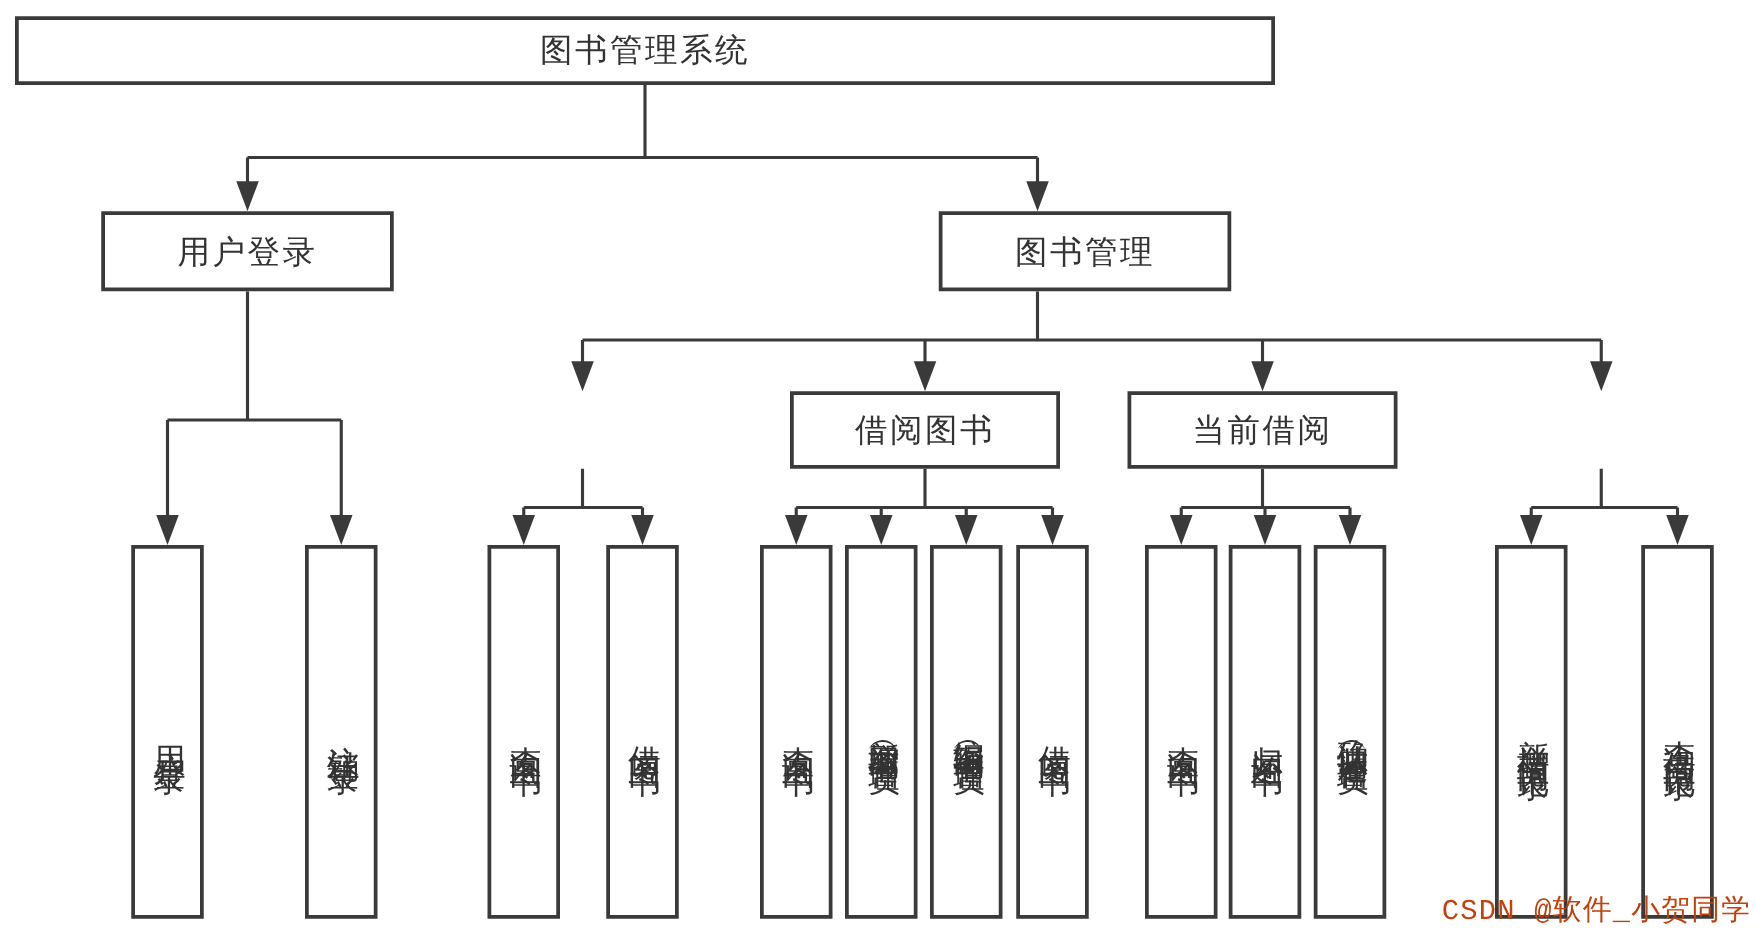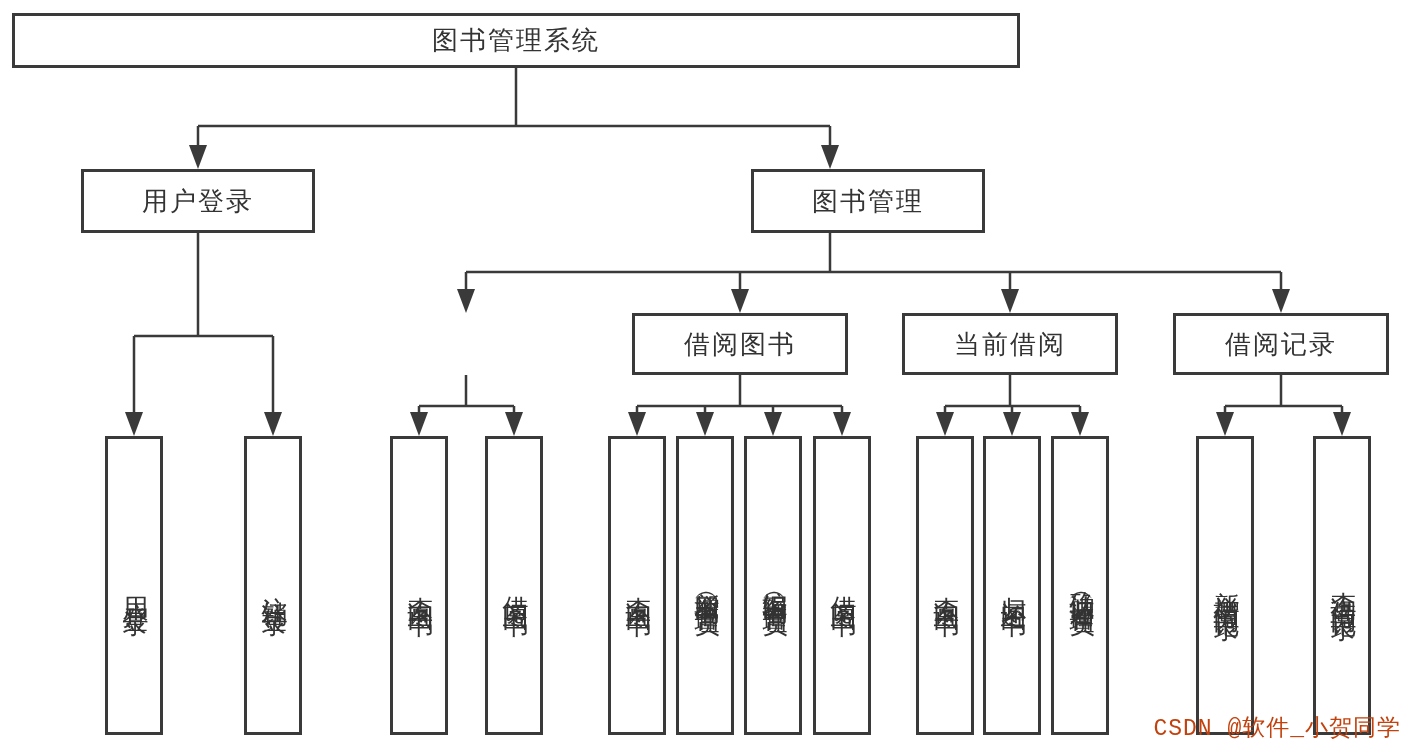--- a/index.html
+++ b/index.html
@@ -100,9 +100,6 @@
   <div class="node h-node" style="left:902px;top:313px;width:216px;height:62px;">
     <span>当前借阅</span>
   </div>
-  <div class="node h-node" style="left:1173px;top:313px;width:216px;height:62px;">
-    <span>借阅记录</span>
-  </div>
 
   <div class="node v-node" style="left:105px;top:436px;width:58px;height:299px;">
     <span>用户登录</span>

